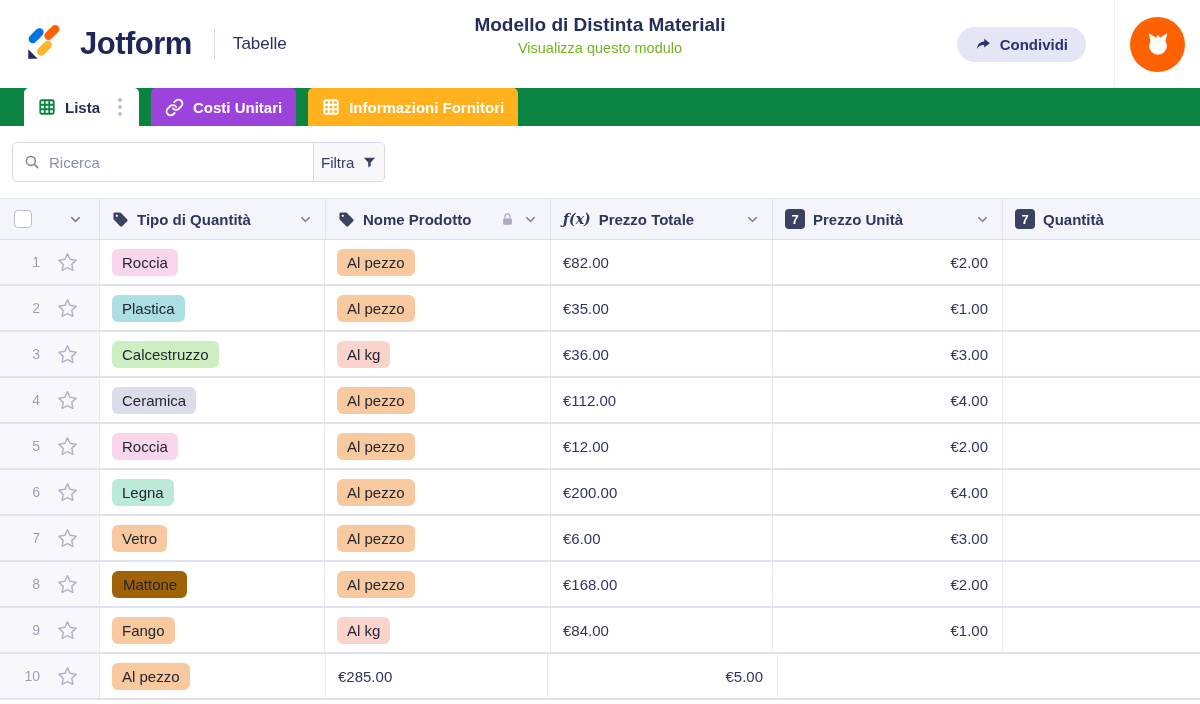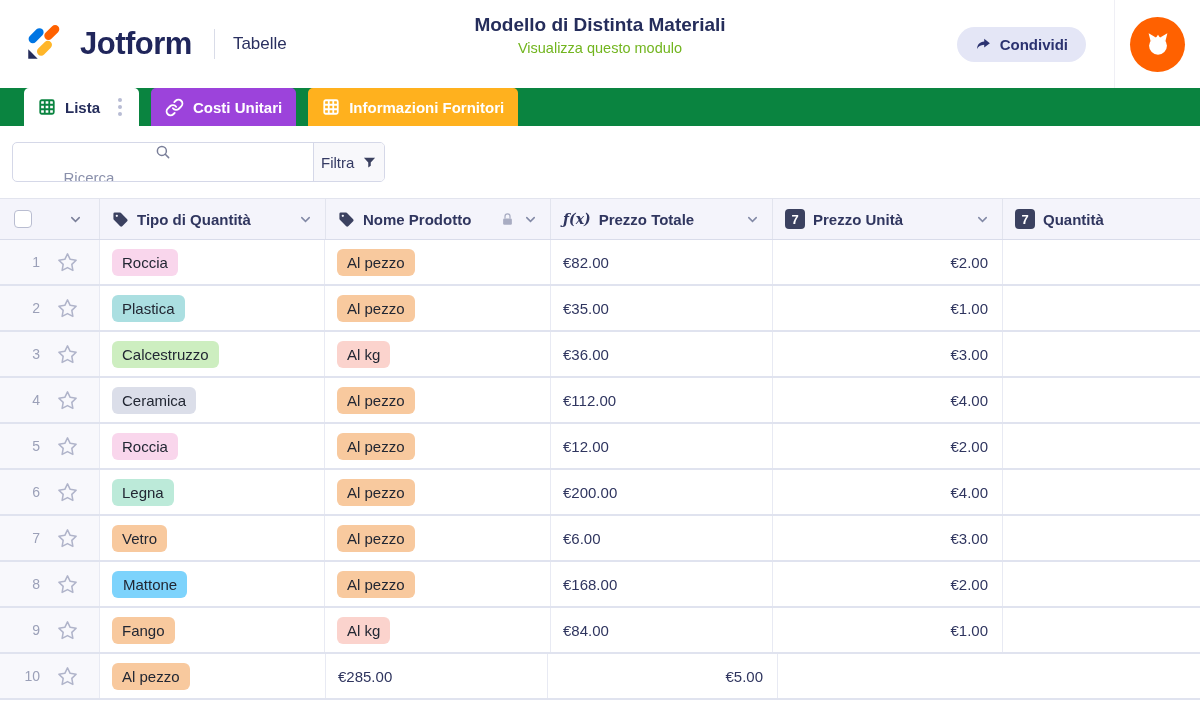--- a/index.html
+++ b/index.html
@@ -37,7 +37,7 @@
   
   .toolbar { height:72px; background:#fff; display:flex; align-items:center; padding:0 12px; }
   .search-group { display:flex; height:40px; border:1px solid #D5D8E8; border-radius:5px; overflow:hidden; background:#fff; }
-  .search-box { display:flex; align-items:center; width:300px; padding:0 10px; gap:8px;flex-direction:column; }
+  .search-box { display:flex; align-items:center; width:300px; padding:0 10px; gap:8px; }
   .search-box input { border:none; outline:none; flex:1; font-size:15px; color:#2B3270; font-family:inherit; background:transparent; }
   .search-box input::placeholder { color:#8A90AB; }
   .filter-btn { display:flex; align-items:center; gap:8px; padding:0 7px; border-left:1px solid #D5D8E8;

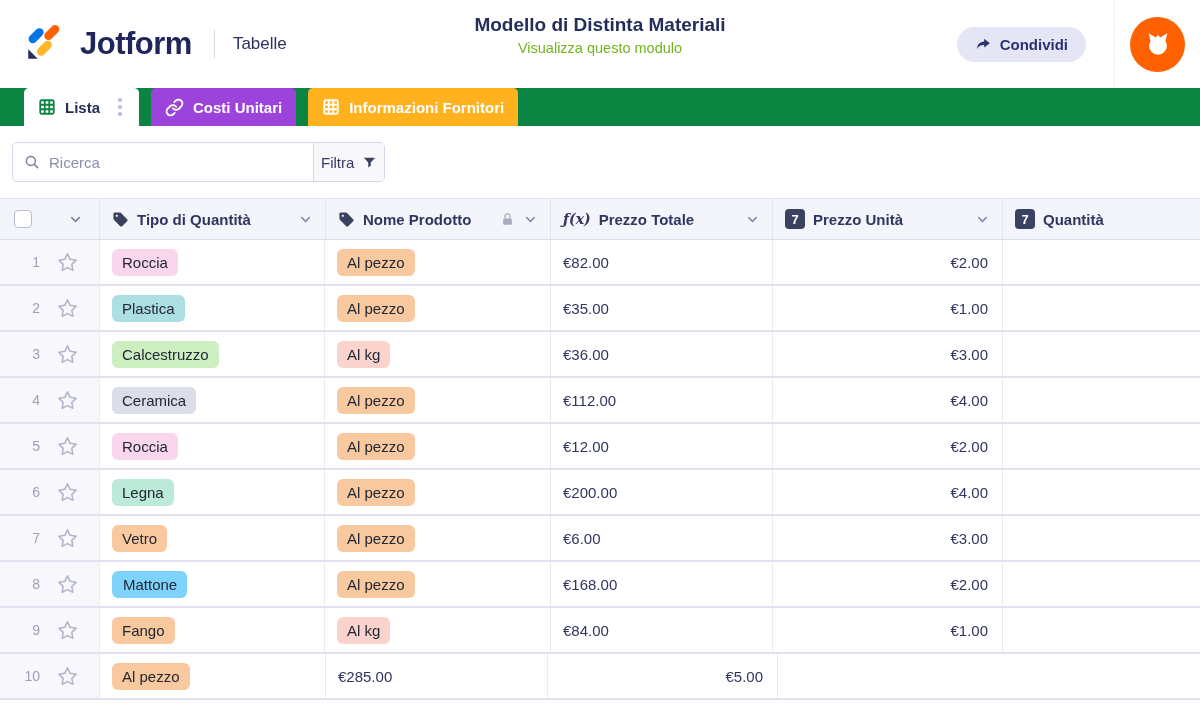--- a/index.html
+++ b/index.html
@@ -432,7 +432,7 @@
       </span>
     </div>
     <div class="cell col-product">
-      <span class="badge" style="background: #7dd3fc; padding-left: 11px;">Mattone</span>
+      <span class="badge" style="background: #a16207; padding-left: 11px;">Mattone</span>
     </div>
     <div class="cell col-qtytype">
       <span class="badge" style="background: rgb(248, 201, 158);">Al pezzo</span>

